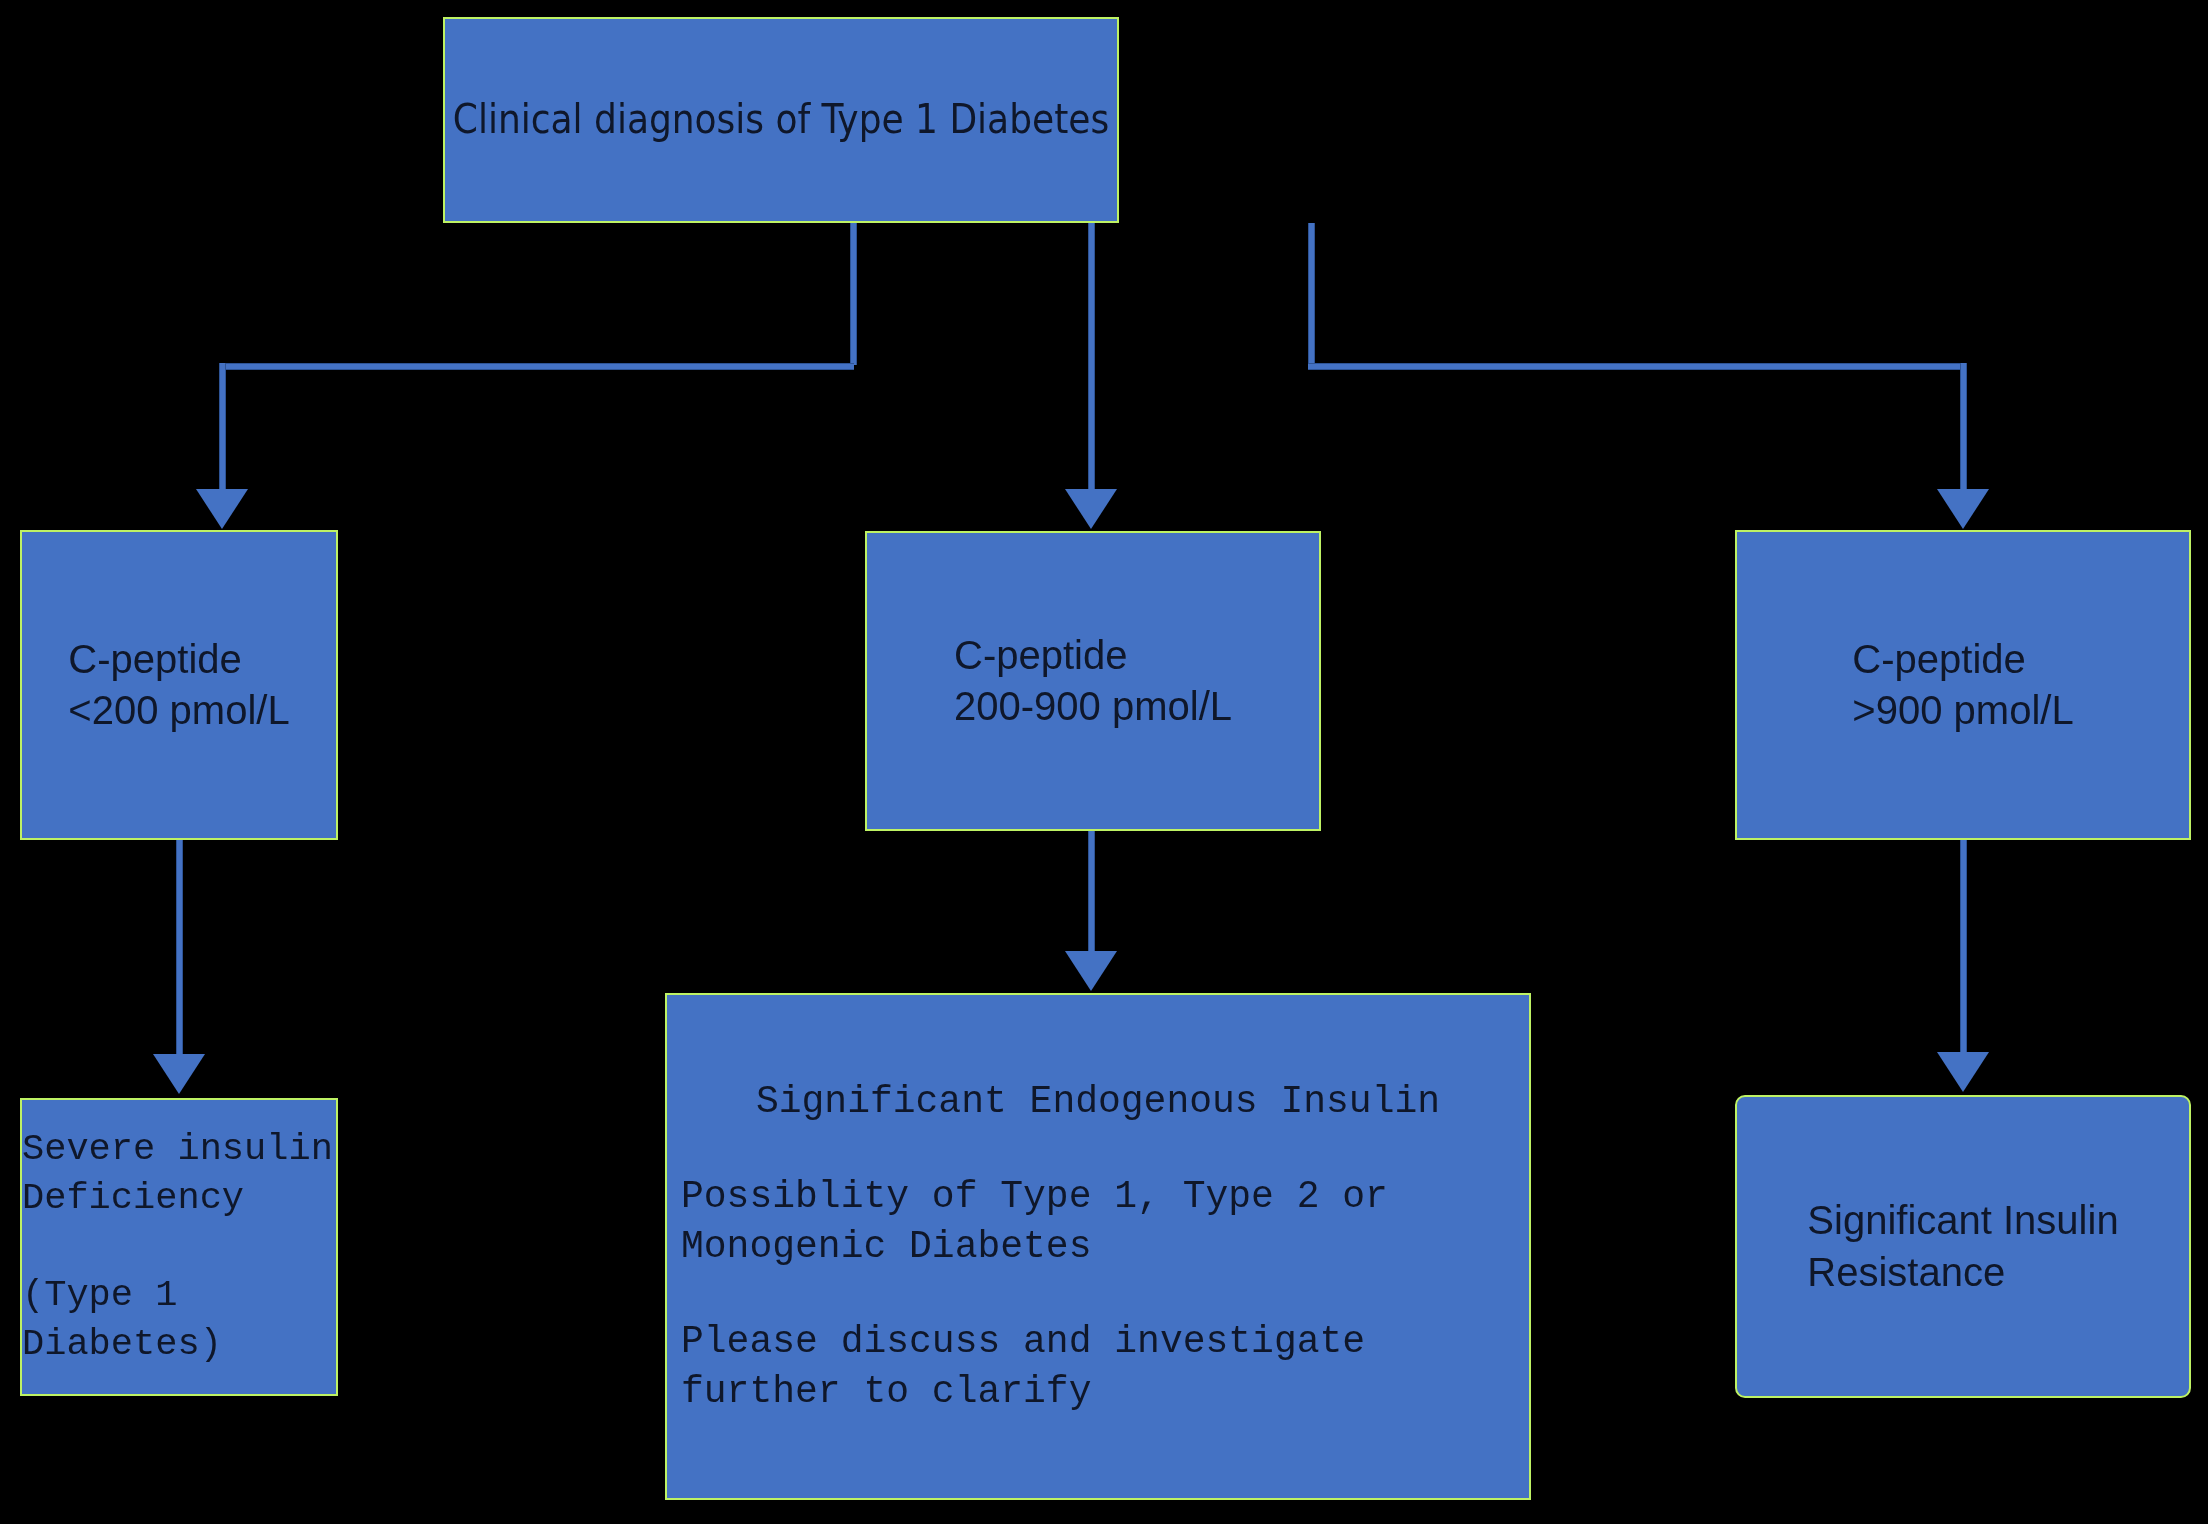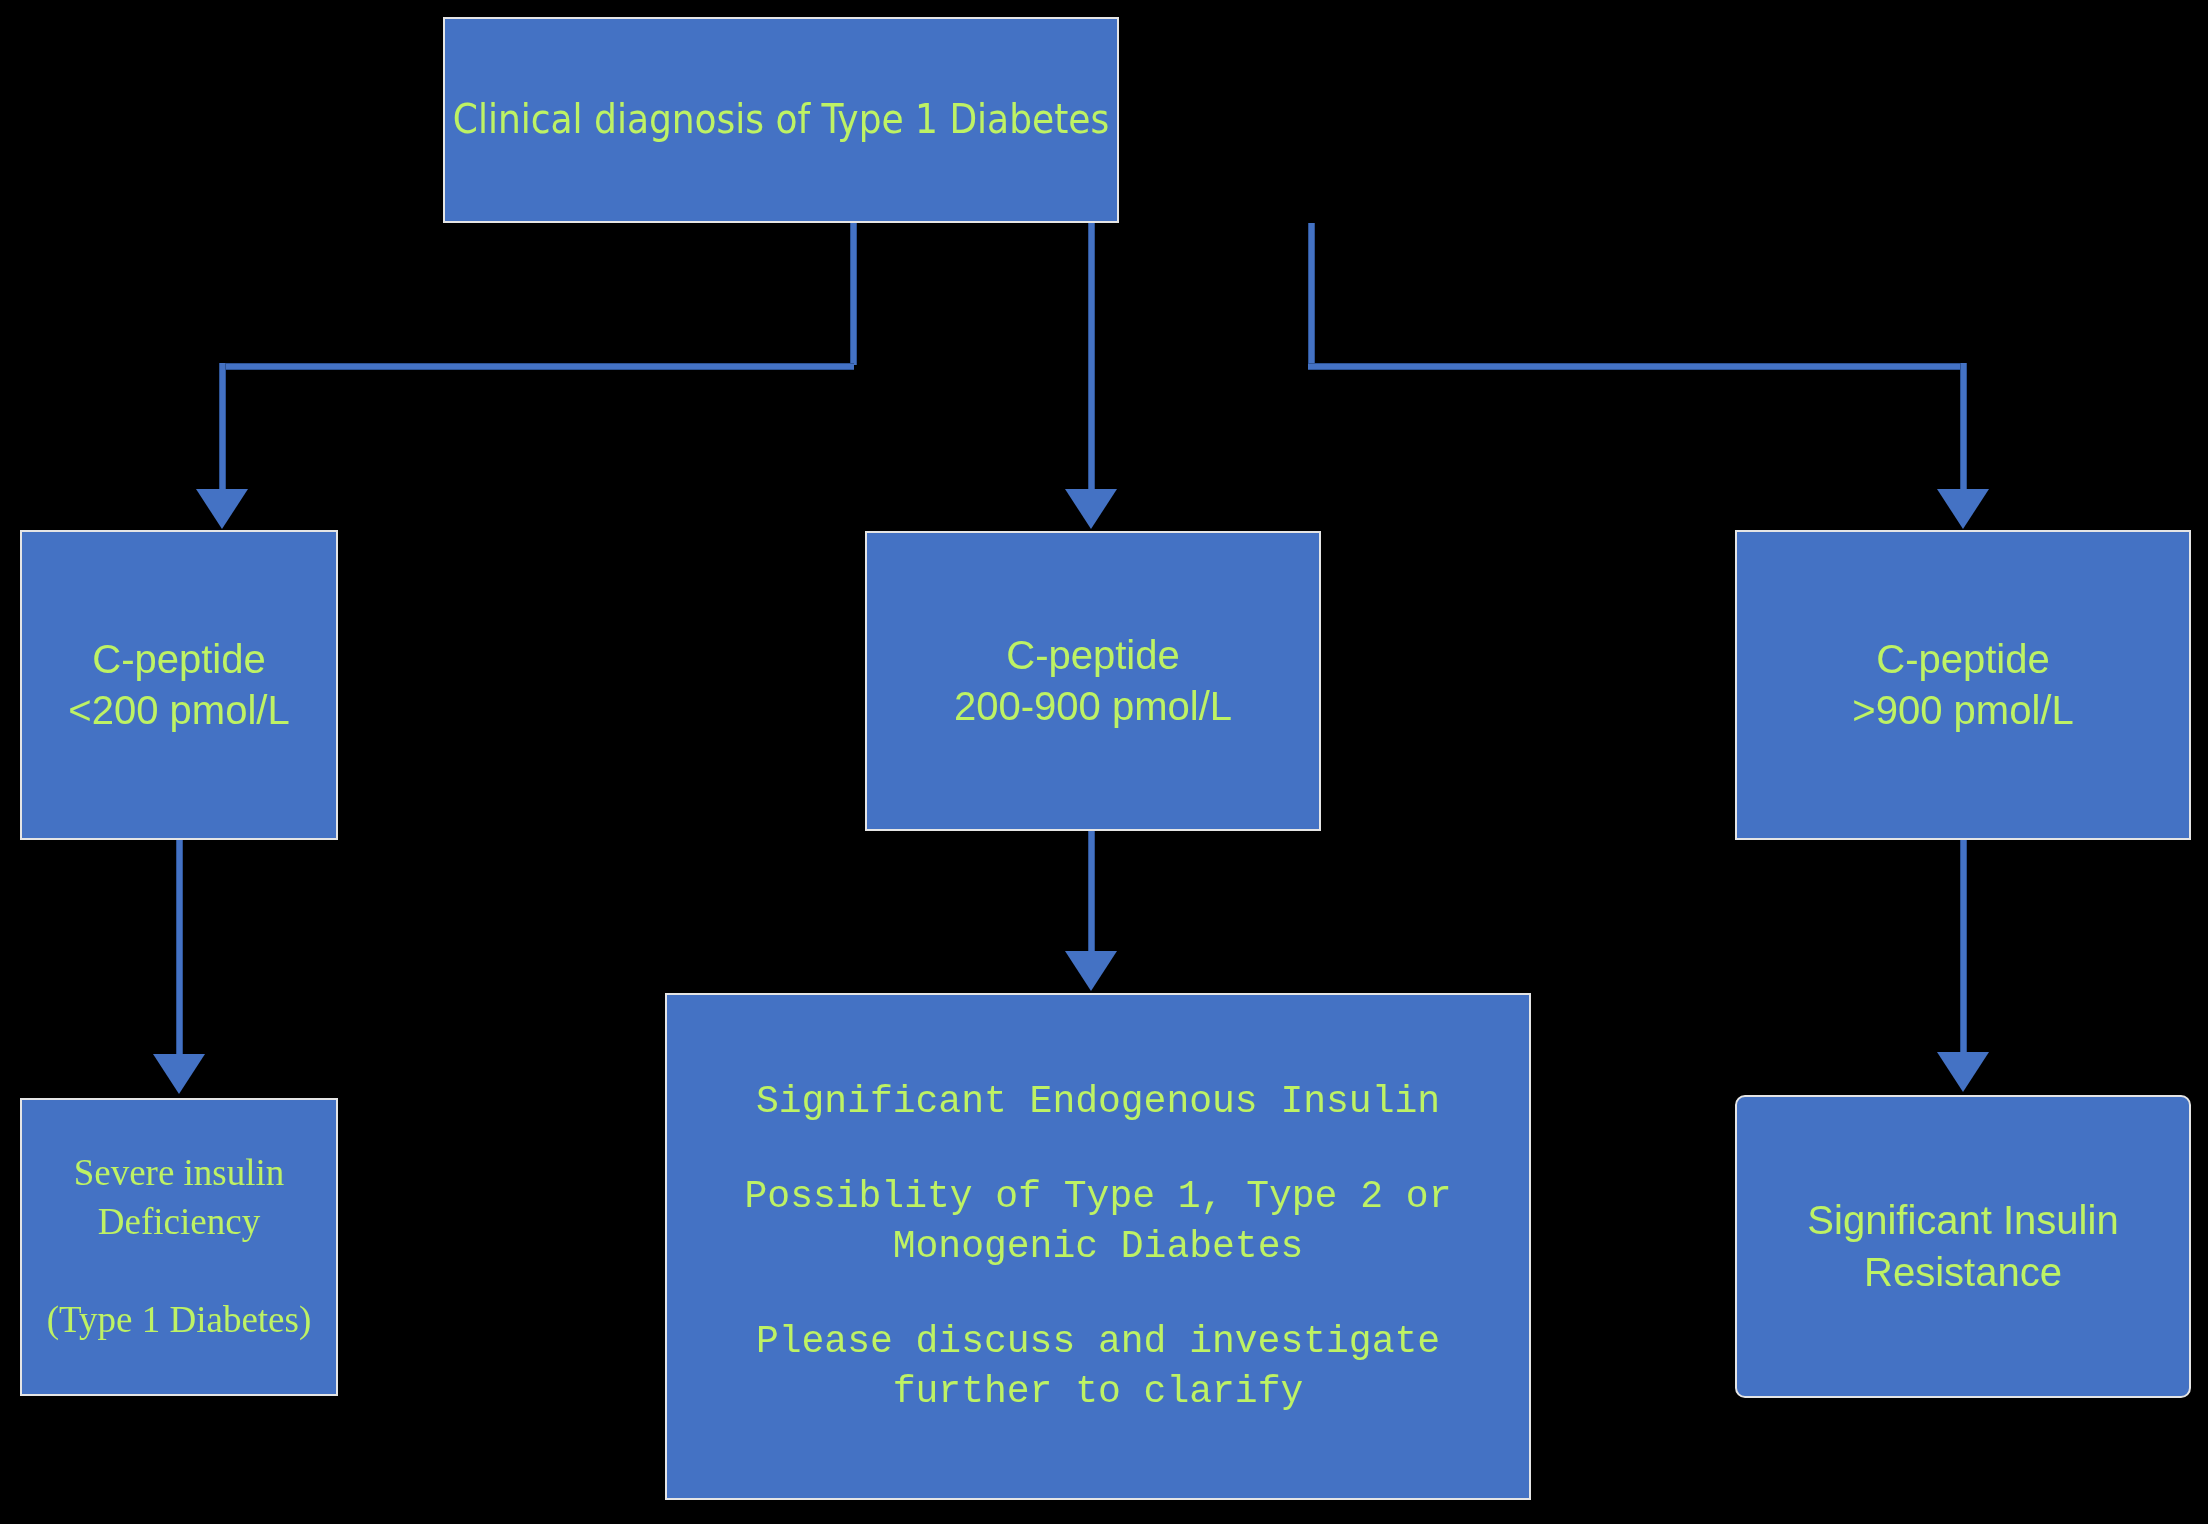--- a/index.html
+++ b/index.html
@@ -19,13 +19,12 @@
     position: absolute;
     box-sizing: border-box;
     background: #4472C4;
-    border: 2px solid #e5e5e5;
-    color: #bef264;
+    border: 2px solid #bef264;
+    color: #0f172a;
     display: flex;
     flex-direction: column;
     align-items: center;
     justify-content: center;
-    text-align: center;
     line-height: 1.28;
     white-space: pre-line;
   }

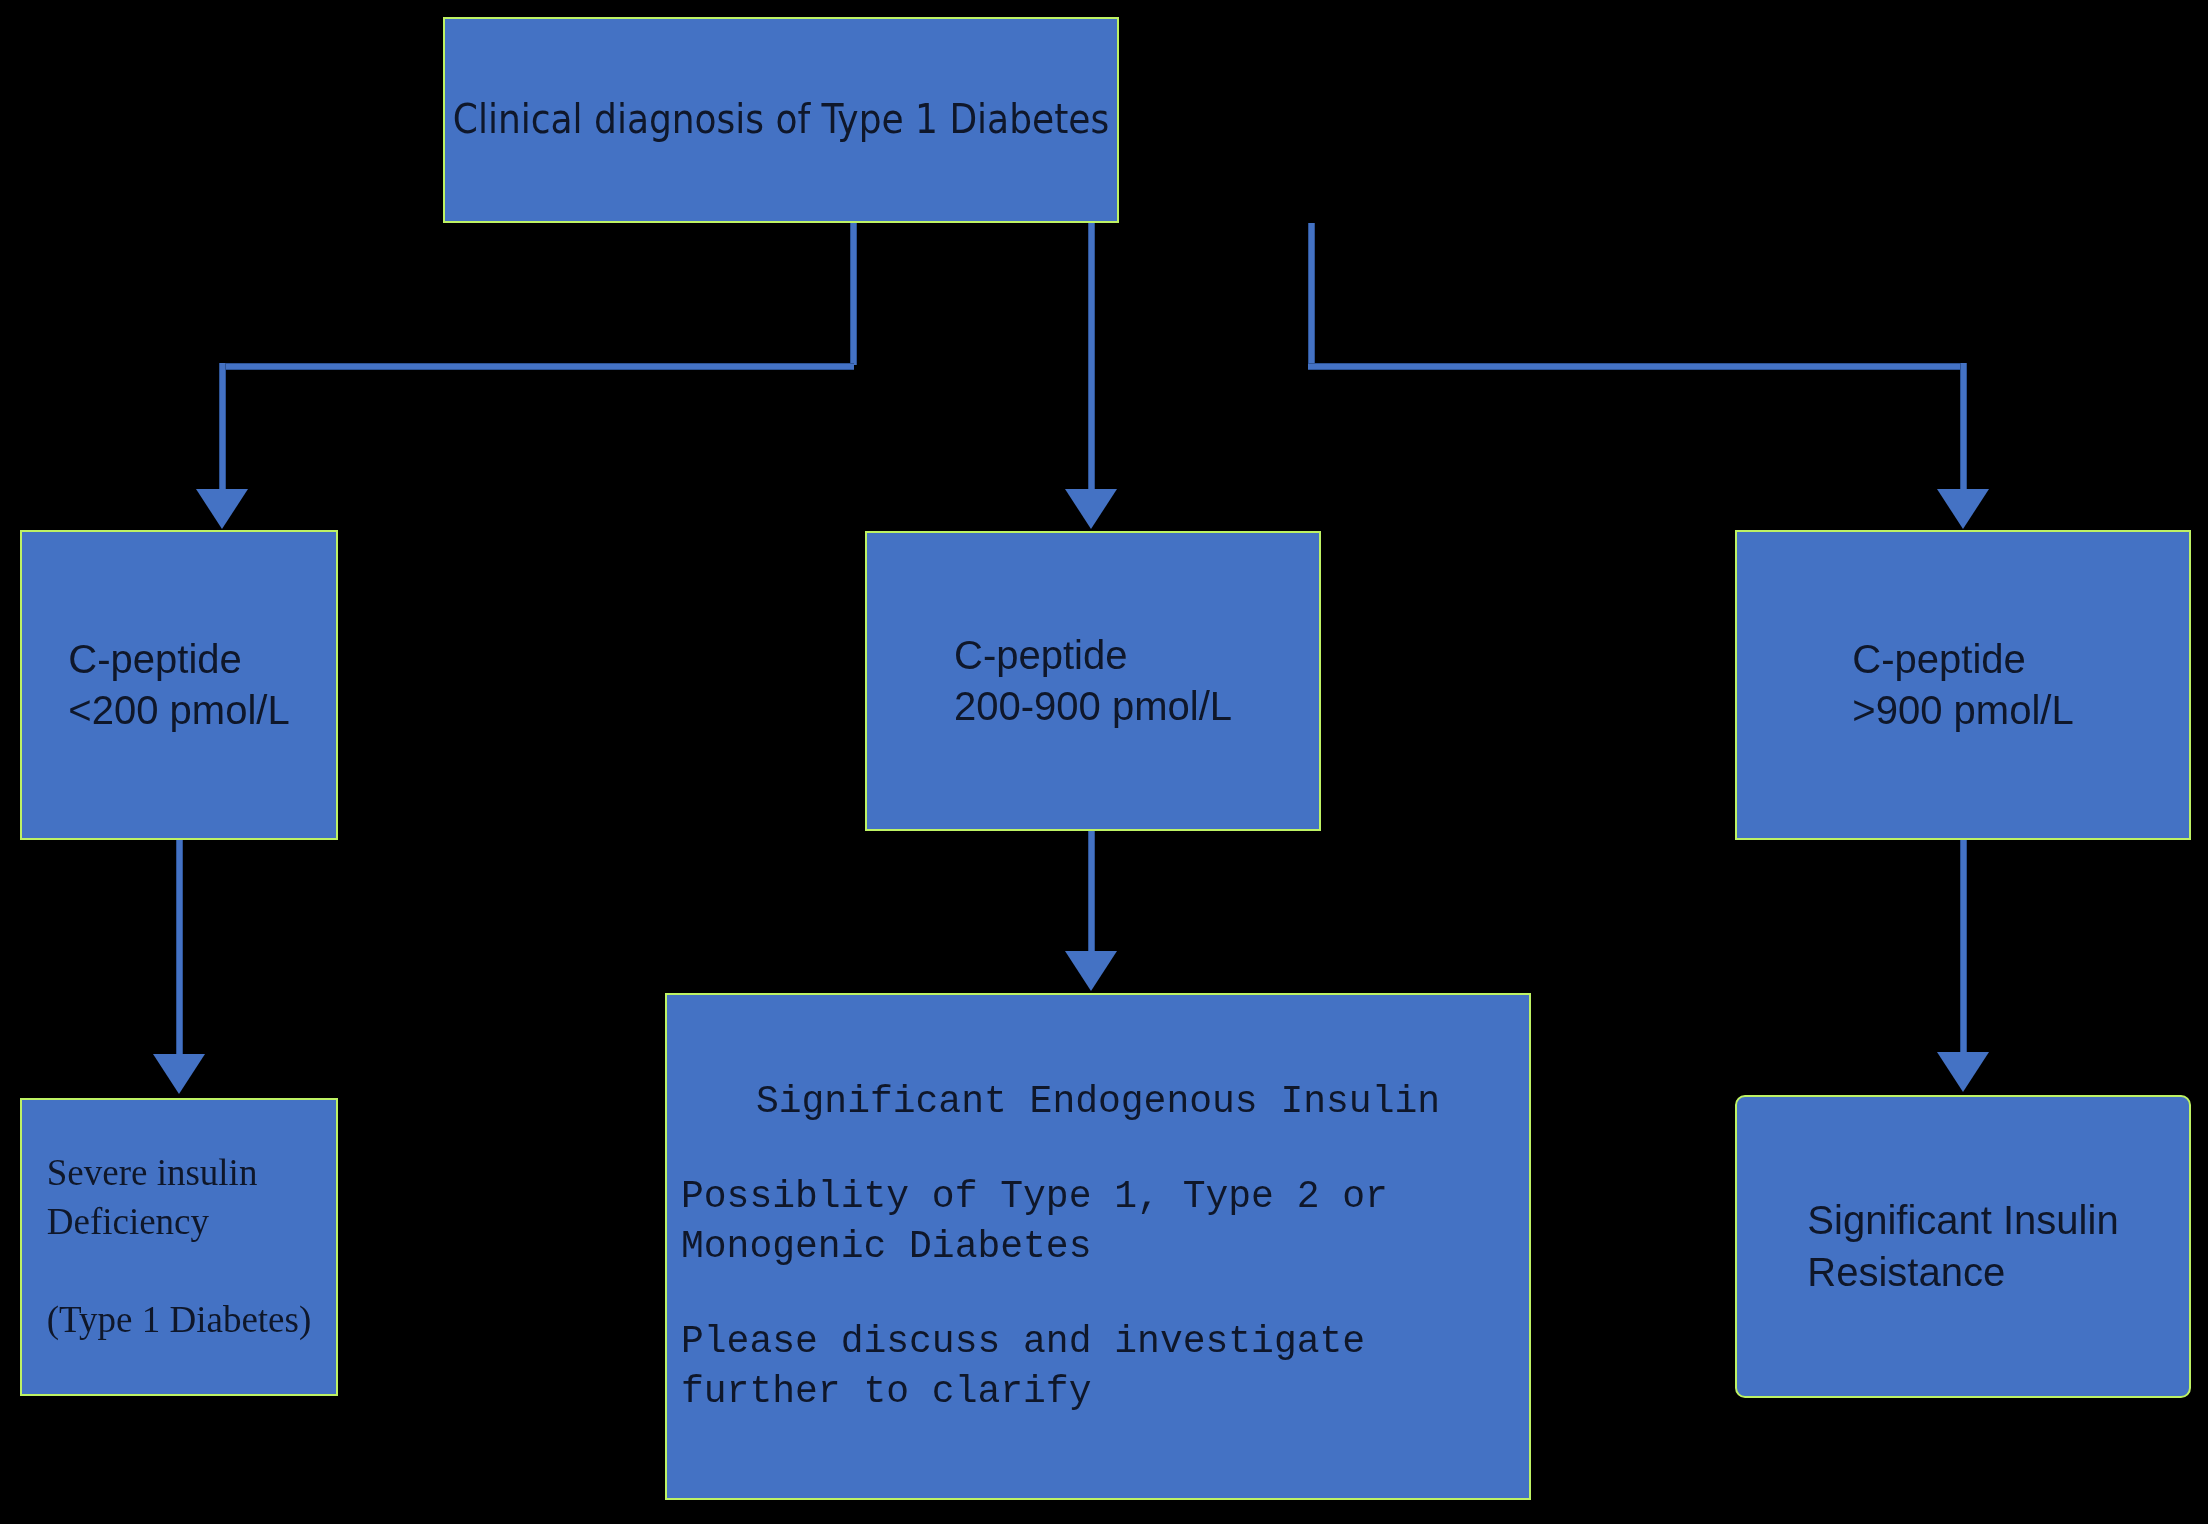--- a/index.html
+++ b/index.html
@@ -49,7 +49,7 @@
   #node-severe-deficiency {
     left: 20px; top: 1098px; width: 318px; height: 298px;
     font-size: 37px;
-    font-family: Liberation Serif, serif;
+    font-family: Liberation Mono, monospace;
     line-height: 1.32;
   }
   #node-endogenous-insulin {

